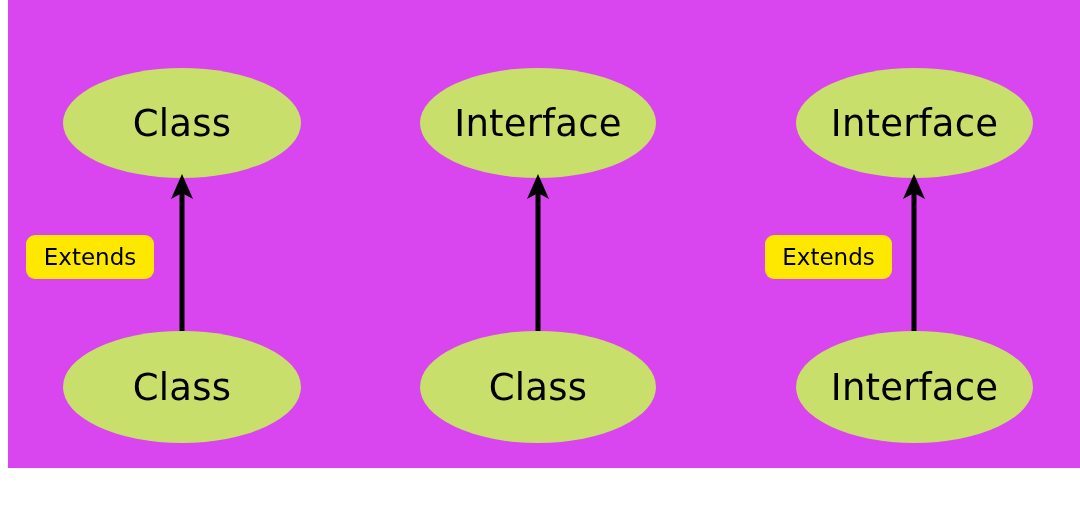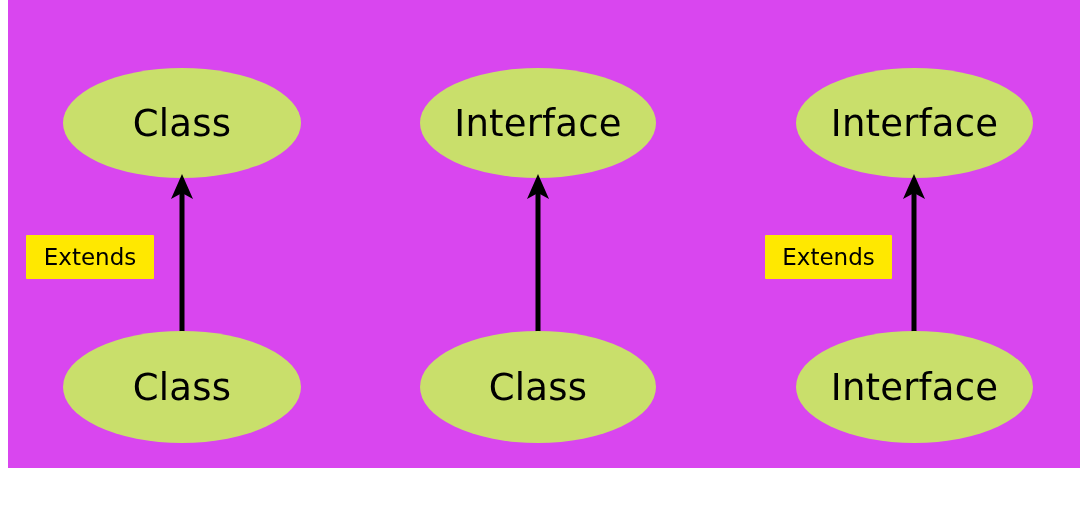--- a/index.html
+++ b/index.html
@@ -45,7 +45,7 @@
     align-items: center;
     justify-content: center;
     background: #ffe800;
-    border-radius: 1px;
+    border-radius: 9px;
     color: #000000;
     font-size: 23px;
     line-height: 1;

